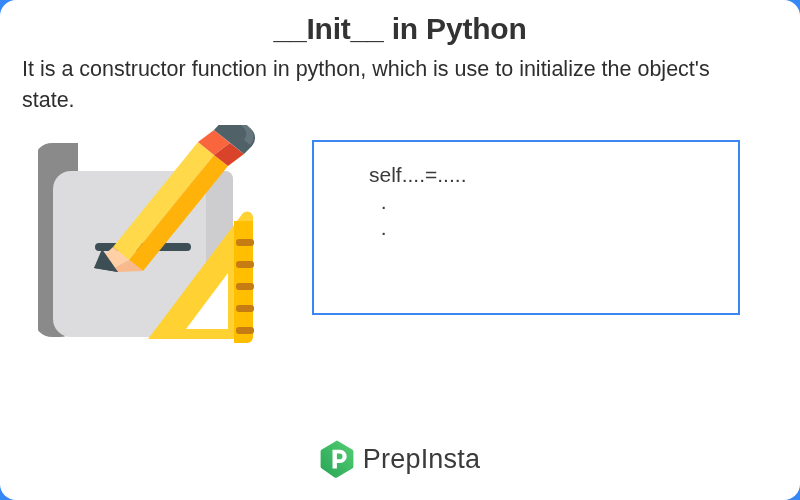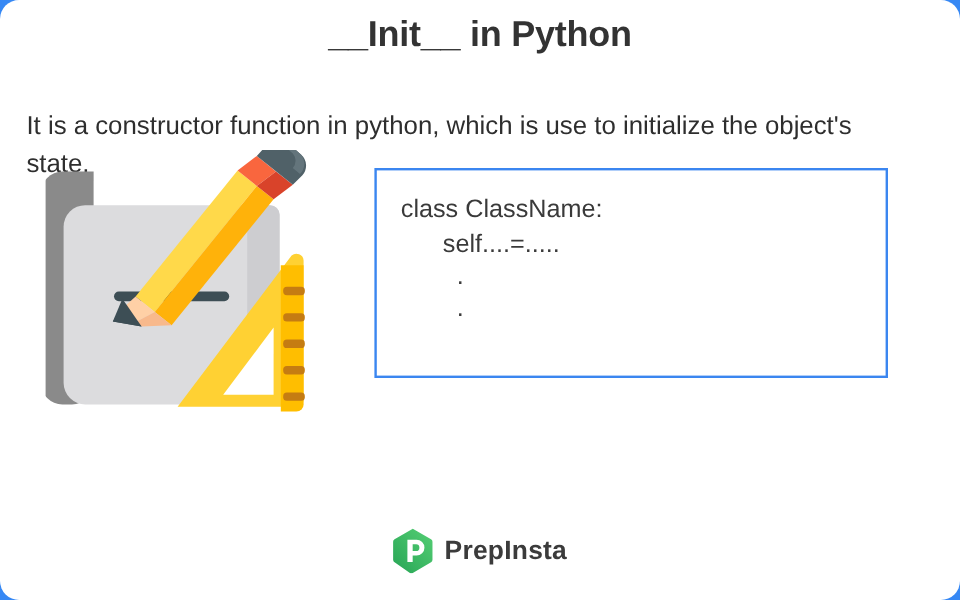--- a/index.html
+++ b/index.html
@@ -55,7 +55,6 @@
     line-height: 31px;
     color: #2e2e2e;
     font-family: "Liberation Sans", sans-serif;
-    margin-top: 36px;
   }
 
   

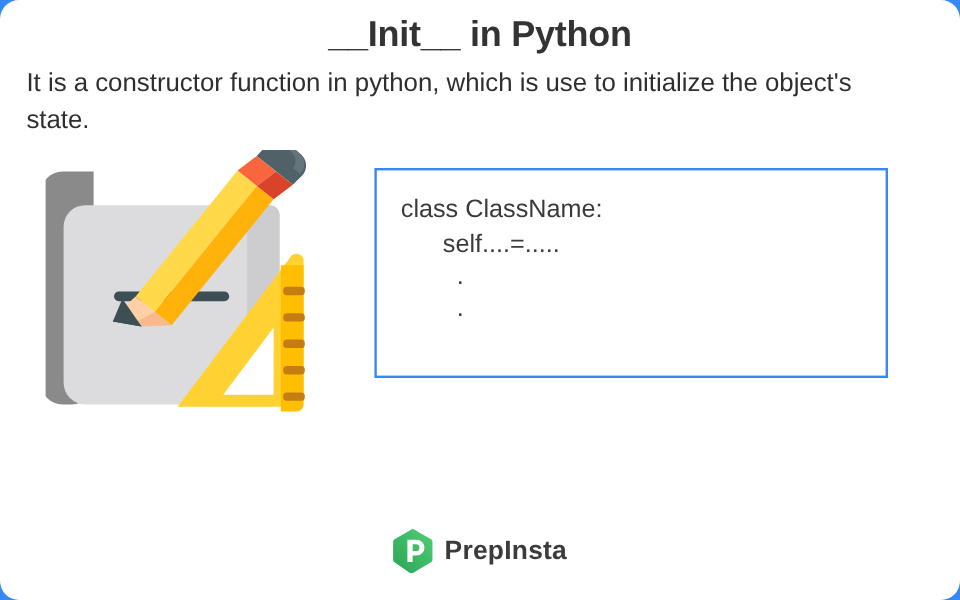--- a/index.html
+++ b/index.html
@@ -169,7 +169,6 @@
     </div>
 
     <div class="code-box">
-      <div class="code-line">class ClassName:</div>
       <div class="code-line">      self....=.....</div>
       <div class="code-line dot">        .</div>
       <div class="code-line dot">        .</div>

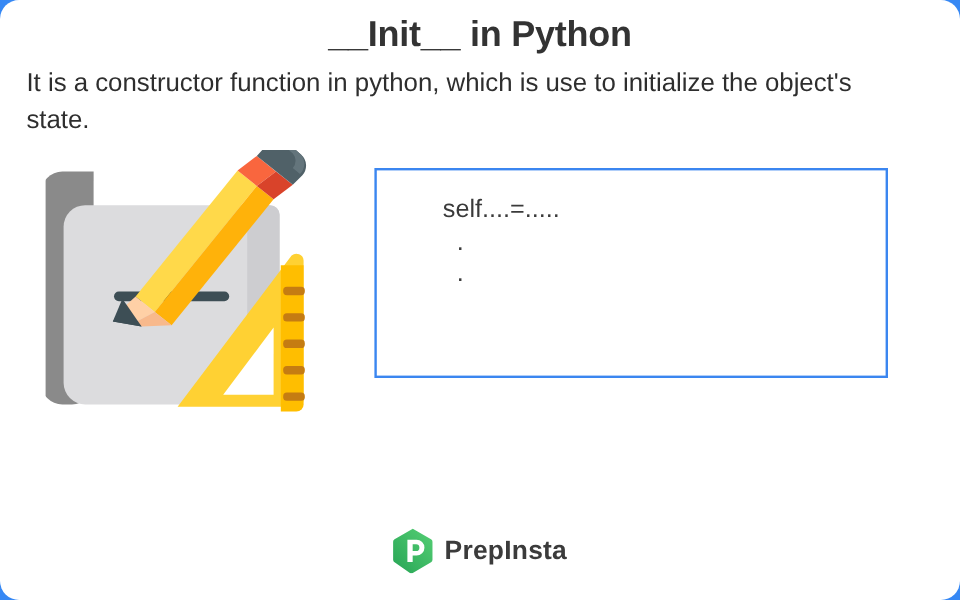--- a/index.html
+++ b/index.html
@@ -107,8 +107,8 @@
     display: block;
   }
   .logo-text {
-    font-size: 22px;
-    font-weight: bold;
+    font-size: 27px;
+    font-weight: normal;
     color: #3b3b3b;
     letter-spacing: 0.2px;
     font-family: "Liberation Sans", sans-serif;

